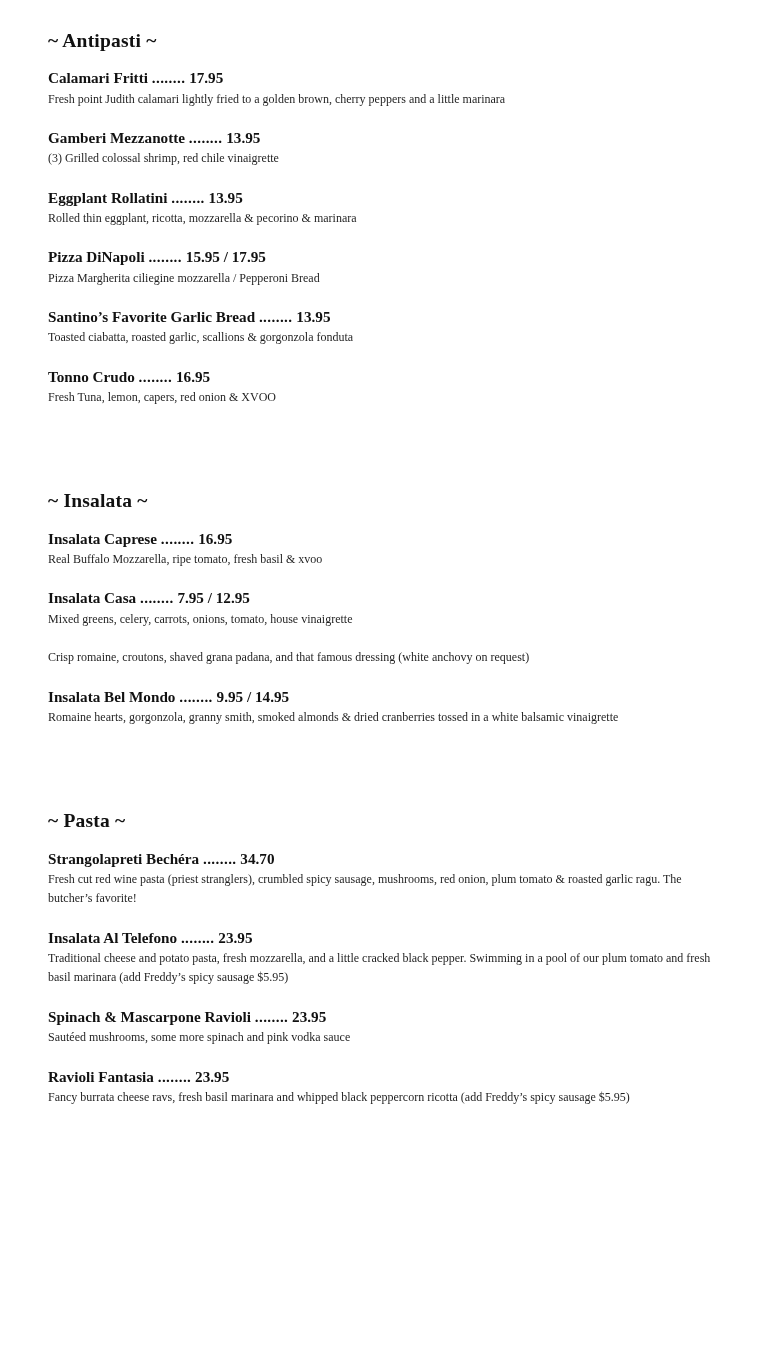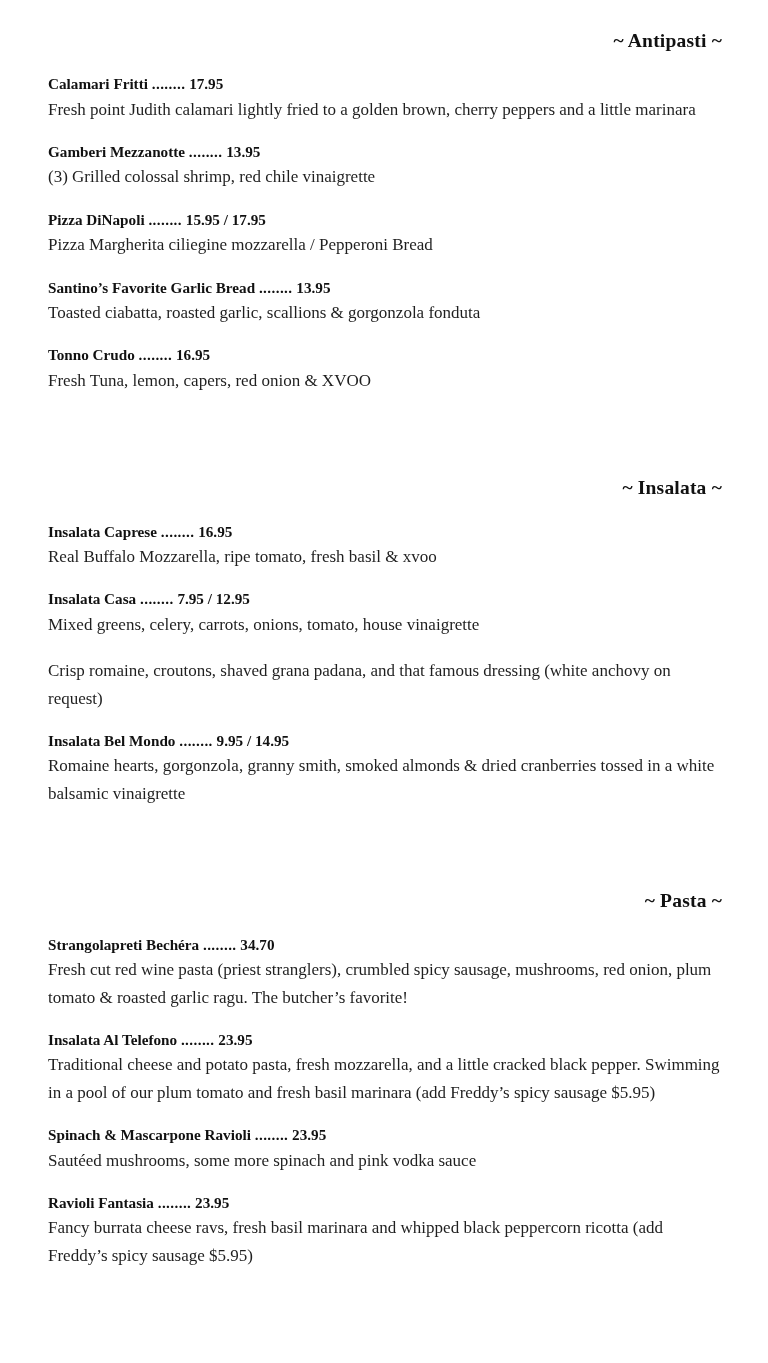--- a/index.html
+++ b/index.html
@@ -30,7 +30,7 @@
 
   
   .section-heading {
-    text-align: right;
+    text-align: left;
     font-weight: bold;
     font-size: 19.5px;
     line-height: 1.1;

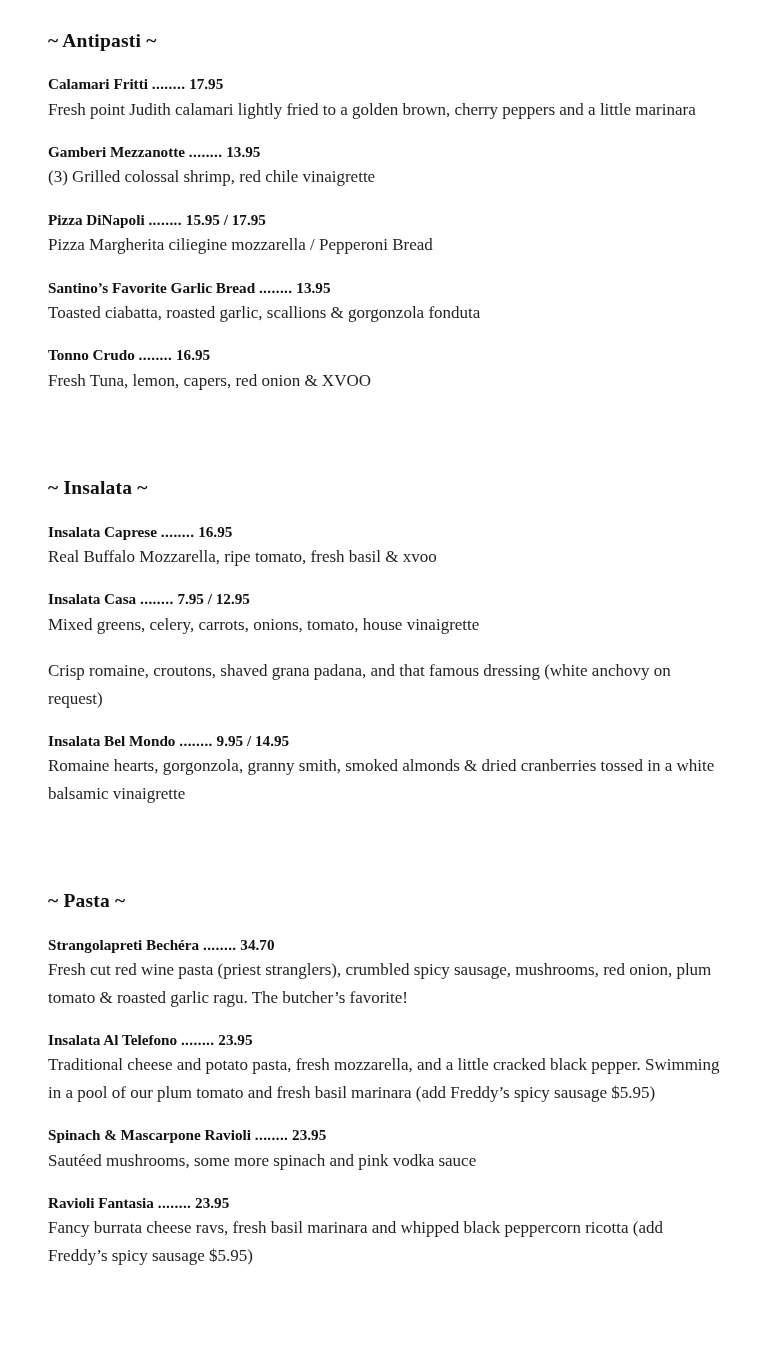--- a/index.html
+++ b/index.html
@@ -48,7 +48,7 @@
   }
 
   .items {
-    margin-top: 23px;
+    margin-top: 17px;
   }
 
   .menu-item {

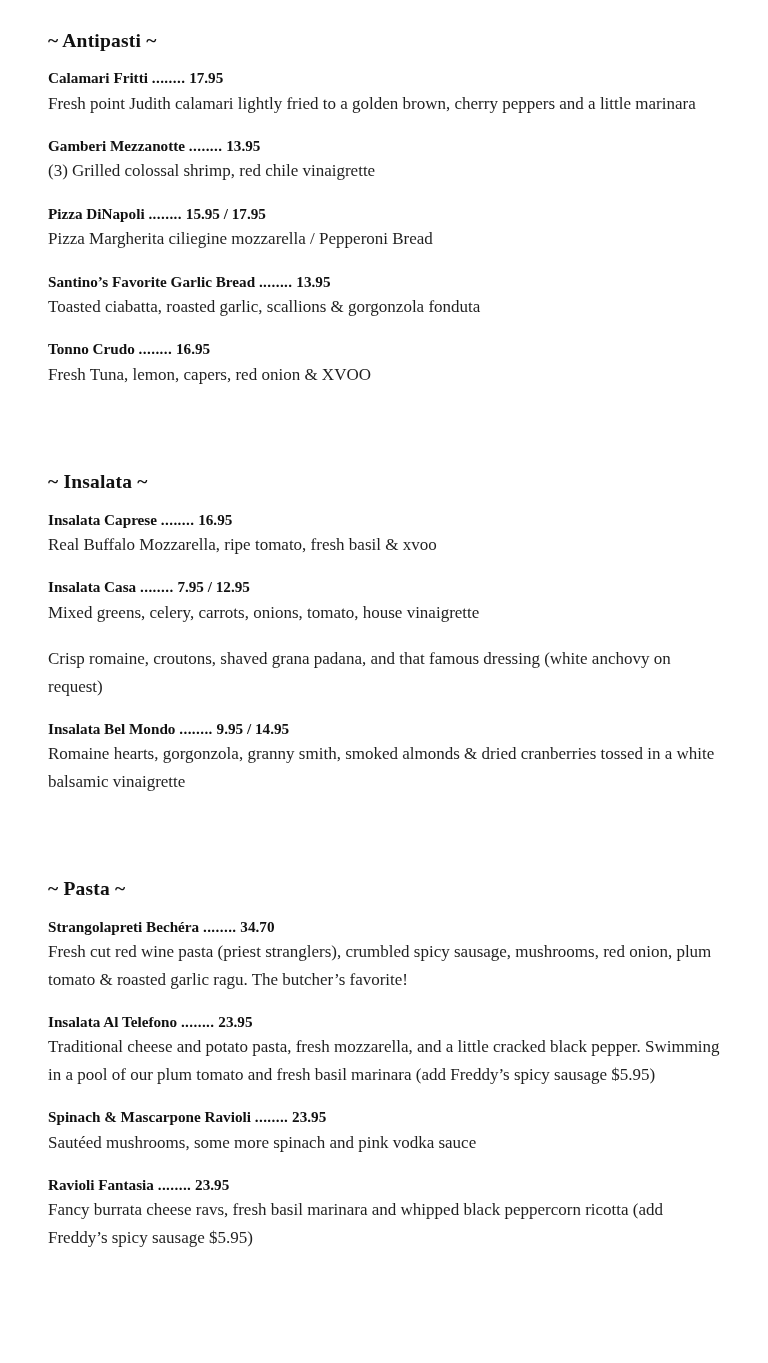--- a/index.html
+++ b/index.html
@@ -74,7 +74,7 @@
   }
 
   .item-desc {
-    font-size: 17px;
+    font-size: 12px;
     line-height: 1.62;
     color: #1f1f1f;
     margin-top: 1px;

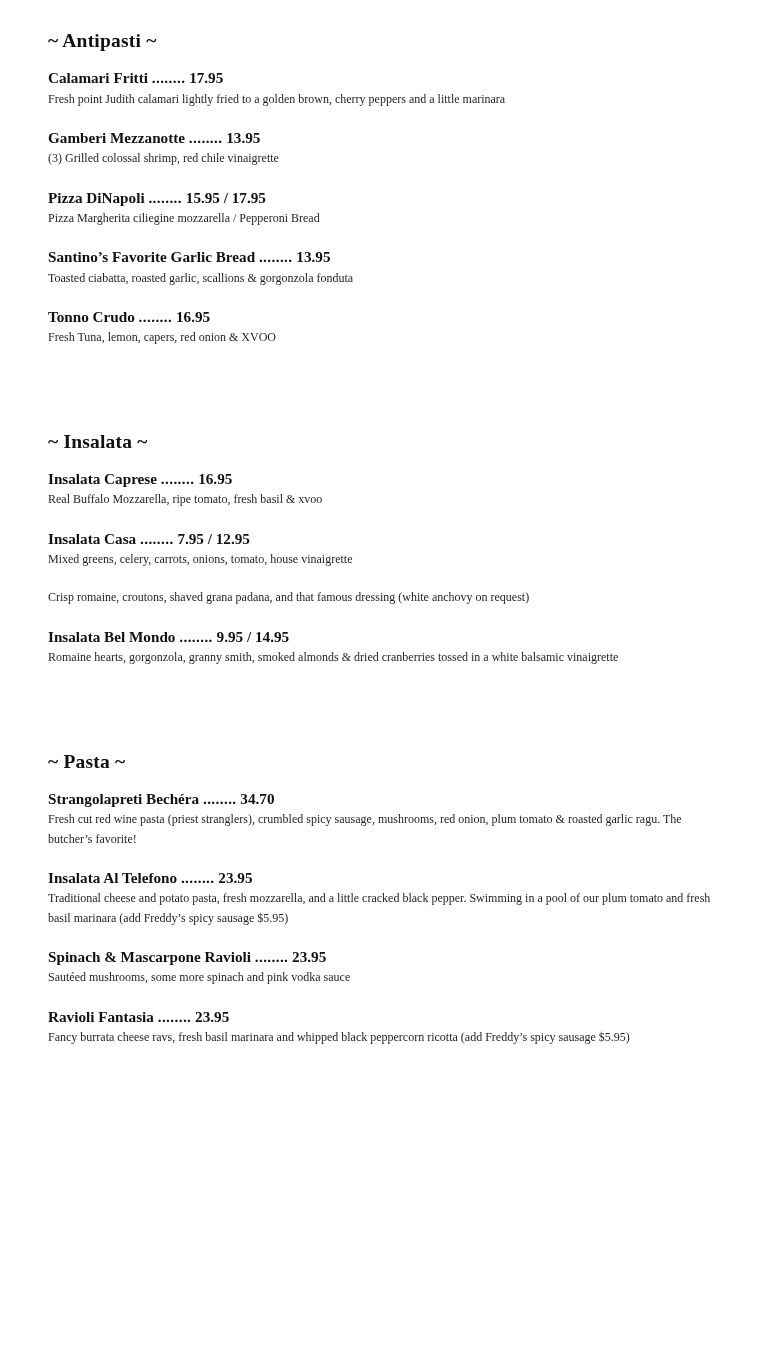--- a/index.html
+++ b/index.html
@@ -98,6 +98,10 @@
             <div class="item-desc">(3) Grilled colossal shrimp, red chile vinaigrette</div>
           </div>
           <div class="menu-item">
+            <div class="item-title"><span>Eggplant Rollatini</span> <span class="leader">........</span> <span class="price">13.95</span></div>
+            <div class="item-desc">Rolled thin eggplant, ricotta, mozzarella &amp; pecorino &amp; marinara</div>
+          </div>
+          <div class="menu-item">
             <div class="item-title"><span>Pizza DiNapoli</span> <span class="leader">........</span> <span class="price">15.95 / 17.95</span></div>
             <div class="item-desc">Pizza Margherita ciliegine mozzarella / Pepperoni Bread</div>
           </div>

